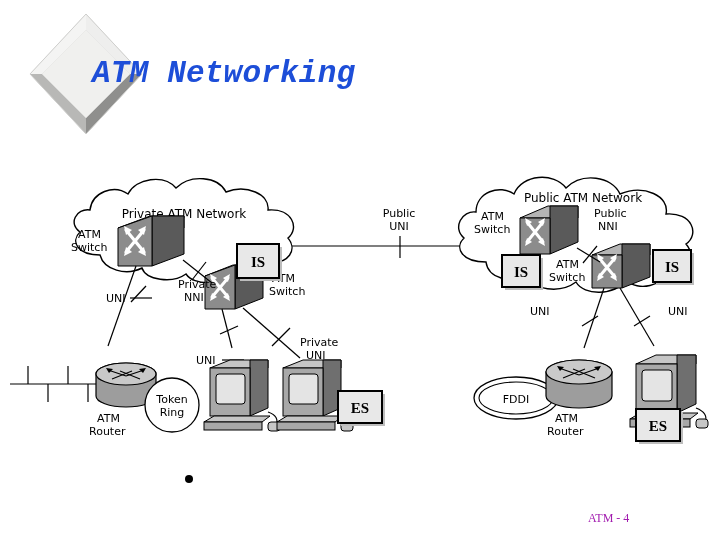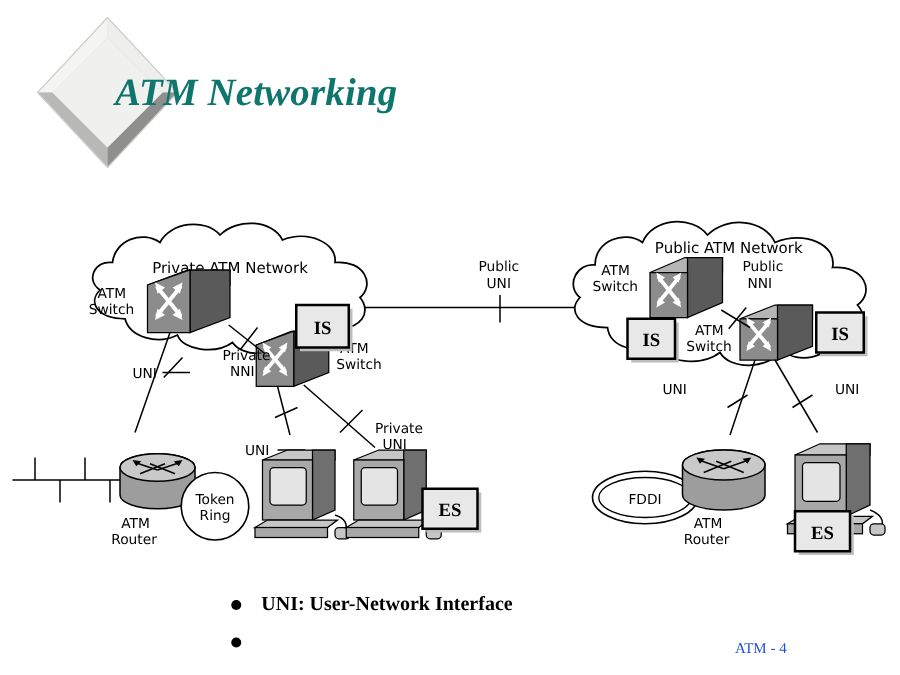--- a/index.html
+++ b/index.html
@@ -11,8 +11,8 @@
   .diamond-wrap{position:absolute;left:28px;top:12px;width:116px;height:124px;}
   .diamond-wrap svg{display:block;}
   .title{position:absolute;left:92px;top:56px;font-size:31px;font-weight:bold;
-         font-style:italic;color:#0f766e;letter-spacing:0.2px;white-space:nowrap;
-         font-family:Liberation Serif, serif;}
+         font-style:italic;color:#1d4ed8;letter-spacing:0.2px;white-space:nowrap;
+         font-family:Liberation Mono, monospace;}
 
   
   .diagram{position:absolute;left:0px;top:150px;width:720px;height:320px;}

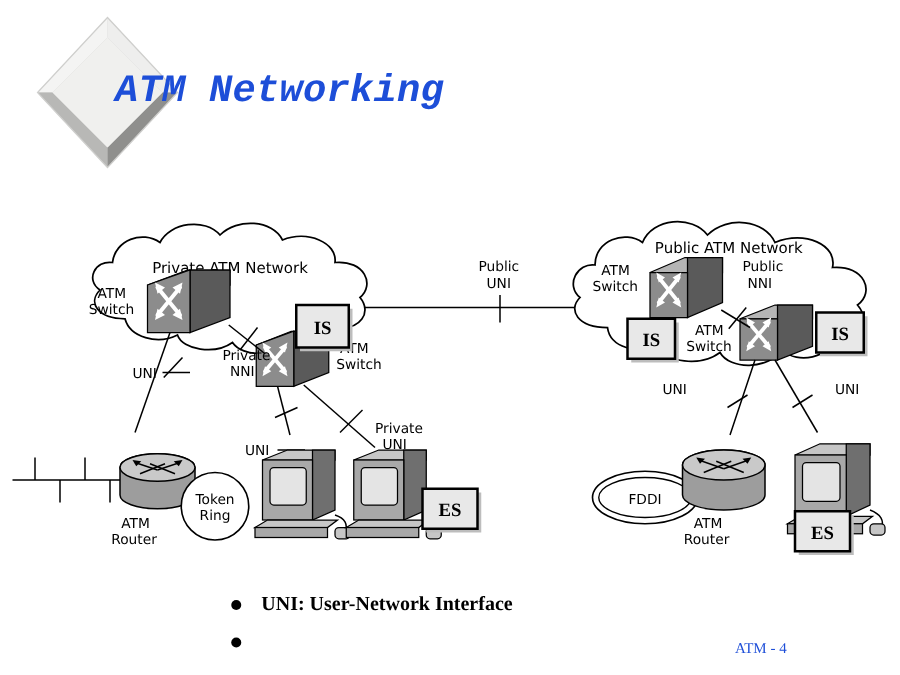--- a/index.html
+++ b/index.html
@@ -345,10 +345,6 @@
   <div class="bullets">
     <div class="bullet-row">
       <span class="bullet-dot"></span>
-      <span class="bullet-text">UNI: User-Network Interface</span>
-    </div>
-    <div class="bullet-row">
-      <span class="bullet-dot"></span>
     </div>
   </div>
 

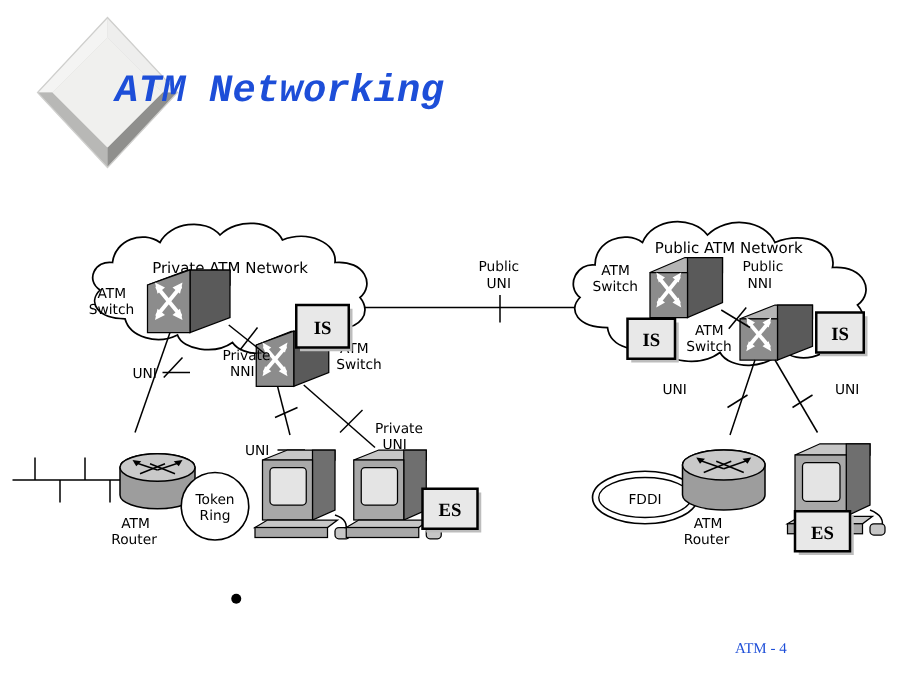--- a/index.html
+++ b/index.html
@@ -27,7 +27,7 @@
                font-family:"Liberation Serif",serif;}
 
   
-  .footer{position:absolute;left:588px;top:511px;font-size:12px;color:#1d4ed8;
+  .footer{position:absolute;left:588px;top:511px;font-size:12px;color:#a21caf;
           font-family:"Liberation Serif",serif;white-space:nowrap;}
 </style>
 </head>

